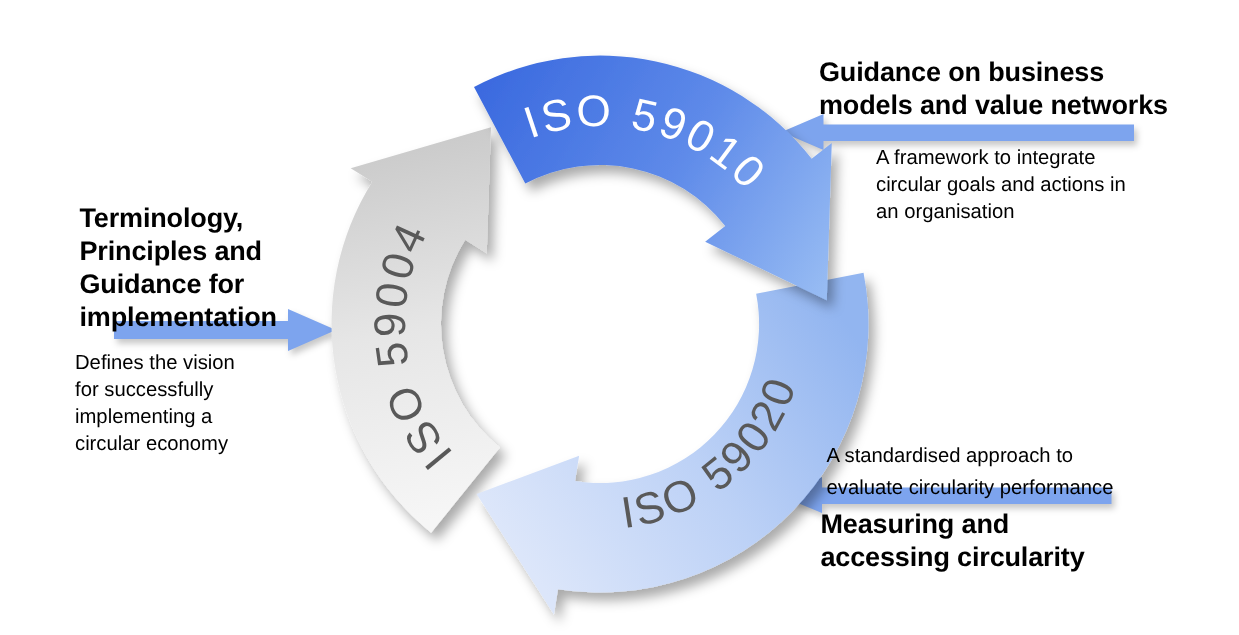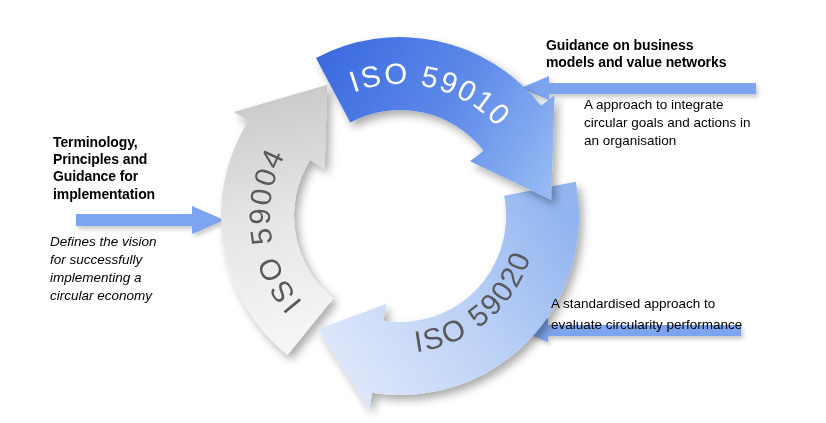--- a/index.html
+++ b/index.html
@@ -15,7 +15,7 @@
   .connector { filter: drop-shadow(2px 3px 2px rgba(0,0,0,0.22)); }
   .callout-heading {
     font-weight: bold;
-    font-size: 14px;
+    font-size: 18px;
     line-height: 1.23;
     white-space: pre-line;
     letter-spacing: -0.1px;

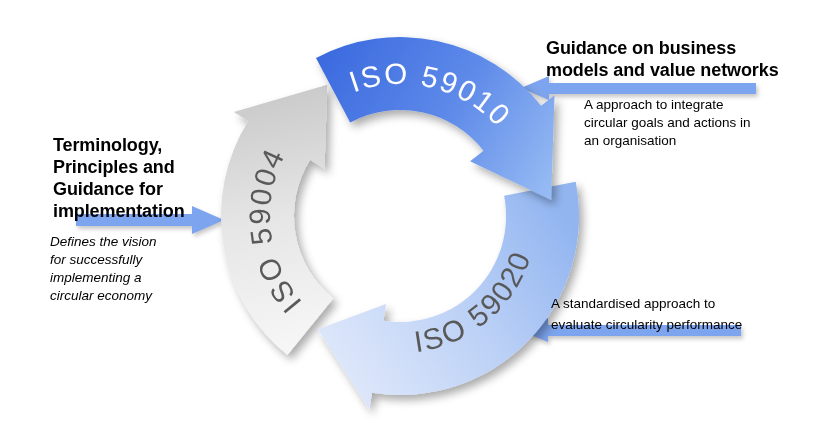--- a/index.html
+++ b/index.html
@@ -107,7 +107,7 @@
 
   <div class="abs callout-heading" style="left:546px; top:37px; width:240px;">Guidance on business
 models and value networks</div>
-  <div class="abs callout-desc" style="left:584px; top:96px; width:210px;">A approach to integrate
+  <div class="abs callout-desc" style="left:584px; top:96px; width:210px;">A framework to integrate
 circular goals and actions in
 an organisation</div>
 

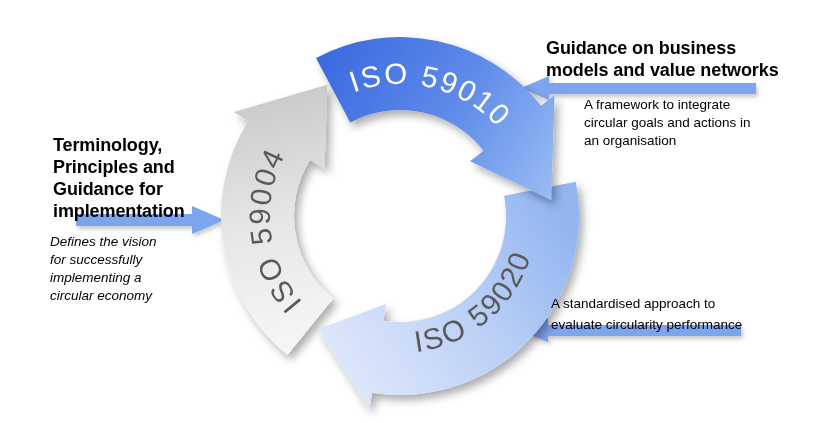--- a/index.html
+++ b/index.html
@@ -100,7 +100,7 @@
 Principles and
 Guidance for
 implementation</div>
-  <div class="abs callout-desc align-right" style="left:50px; top:233px; width:140px;font-style:italic;">Defines the vision
+  <div class="abs callout-desc align-right" style="left:50px; top:233px; width:140px;">Defines the vision
 for successfully
 implementing a
 circular economy</div>

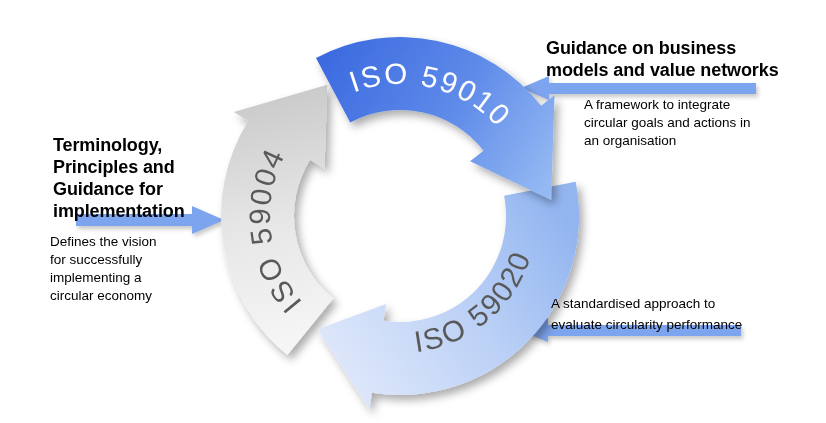--- a/index.html
+++ b/index.html
@@ -113,6 +113,8 @@
 
   <div class="abs callout-desc wide-lines" style="left:551px; top:294px; width:230px;">A standardised approach to
 evaluate circularity performance</div>
+  <div class="abs callout-heading" style="left:547px; top:338px; width:230px;">Measuring and
+accessing circularity</div>
 
 </div>
 

